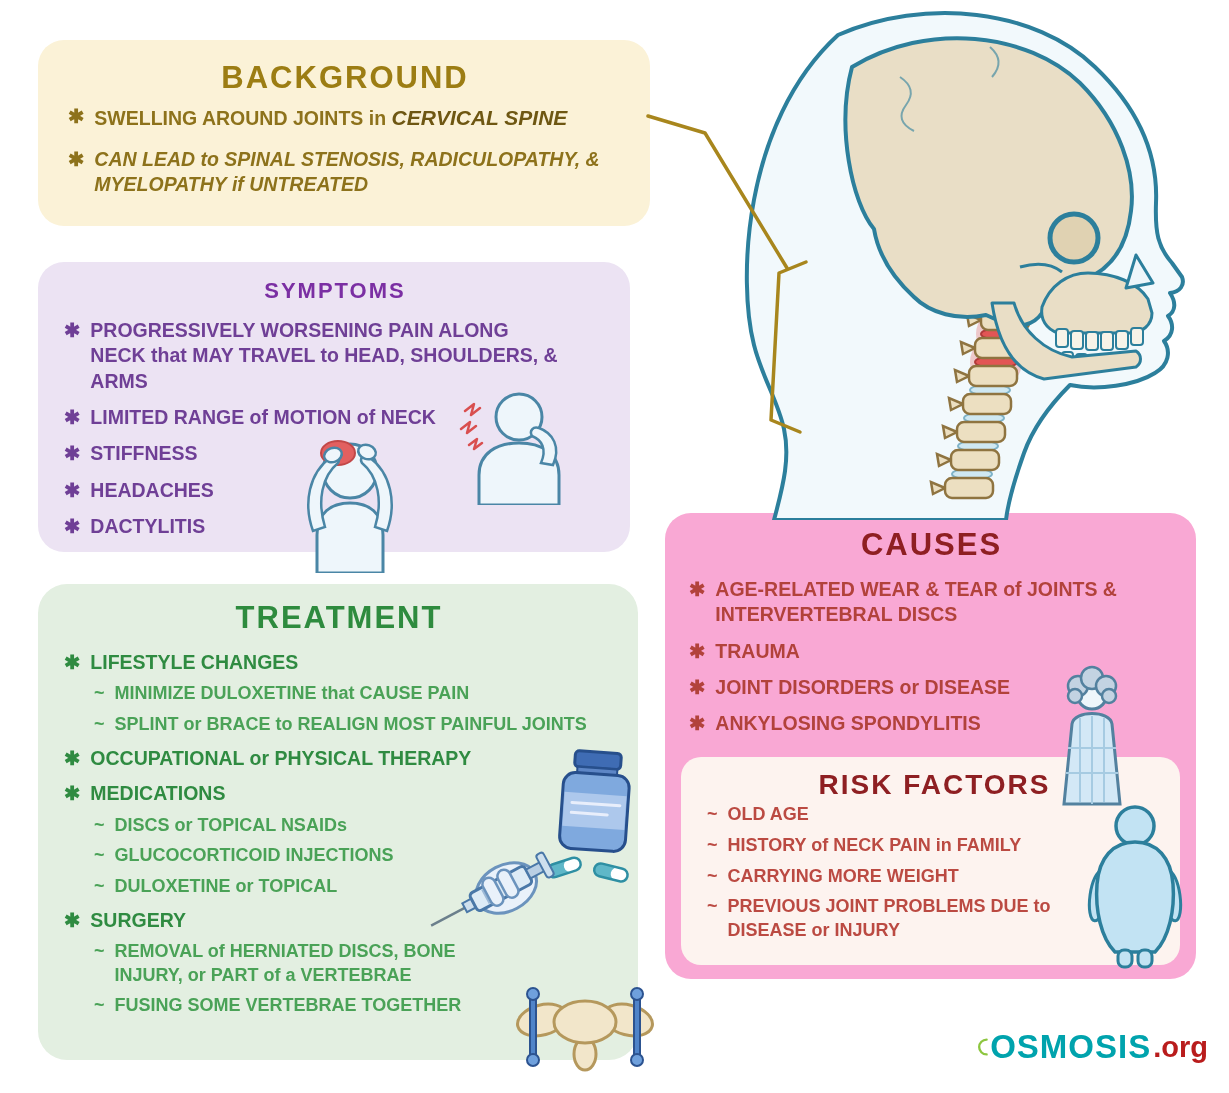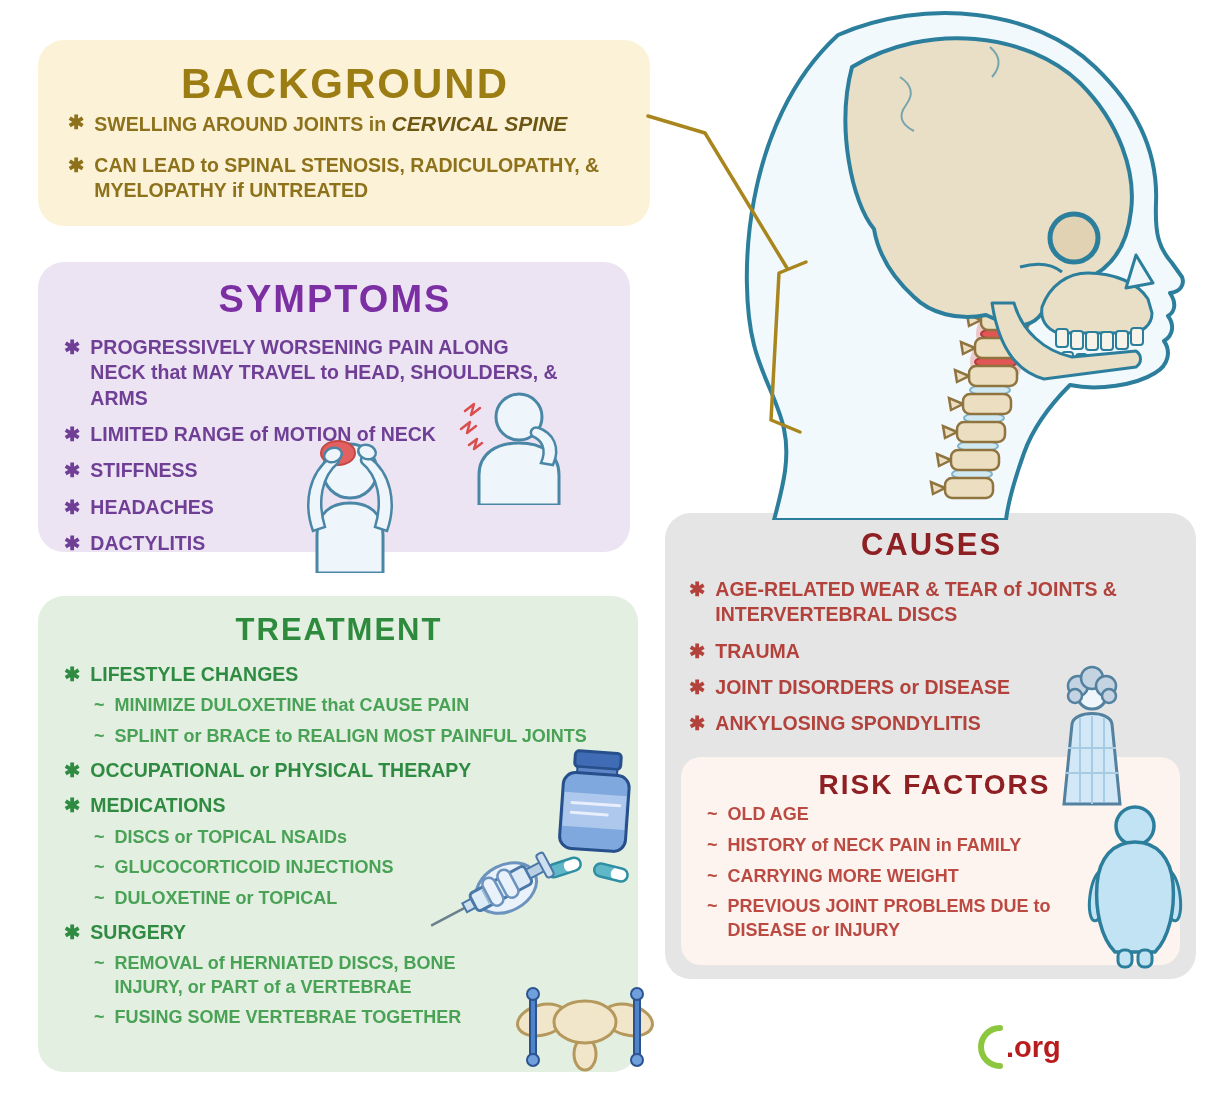--- a/index.html
+++ b/index.html
@@ -13,7 +13,7 @@
 
   
   .panel-background { left:38px; top:40px; width:612px; height:186px; background:#fbf2d7; padding:20px 28px 0 30px; }
-  .panel-background h2 { color:#9c7d13; font-size:42px; margin-bottom:2px; }
+  .panel-background h2 { color:#9c7d13; font-size:31px; margin-bottom:8px; }
   .panel-background li { color:#8d721b; font-size:19.5px; line-height:1.32; margin-bottom:15px; }
   .panel-background .strong { color:#6e5712; font-size:21px;font-style:italic; }
   .panel-background .wrap2 { max-width:540px; }

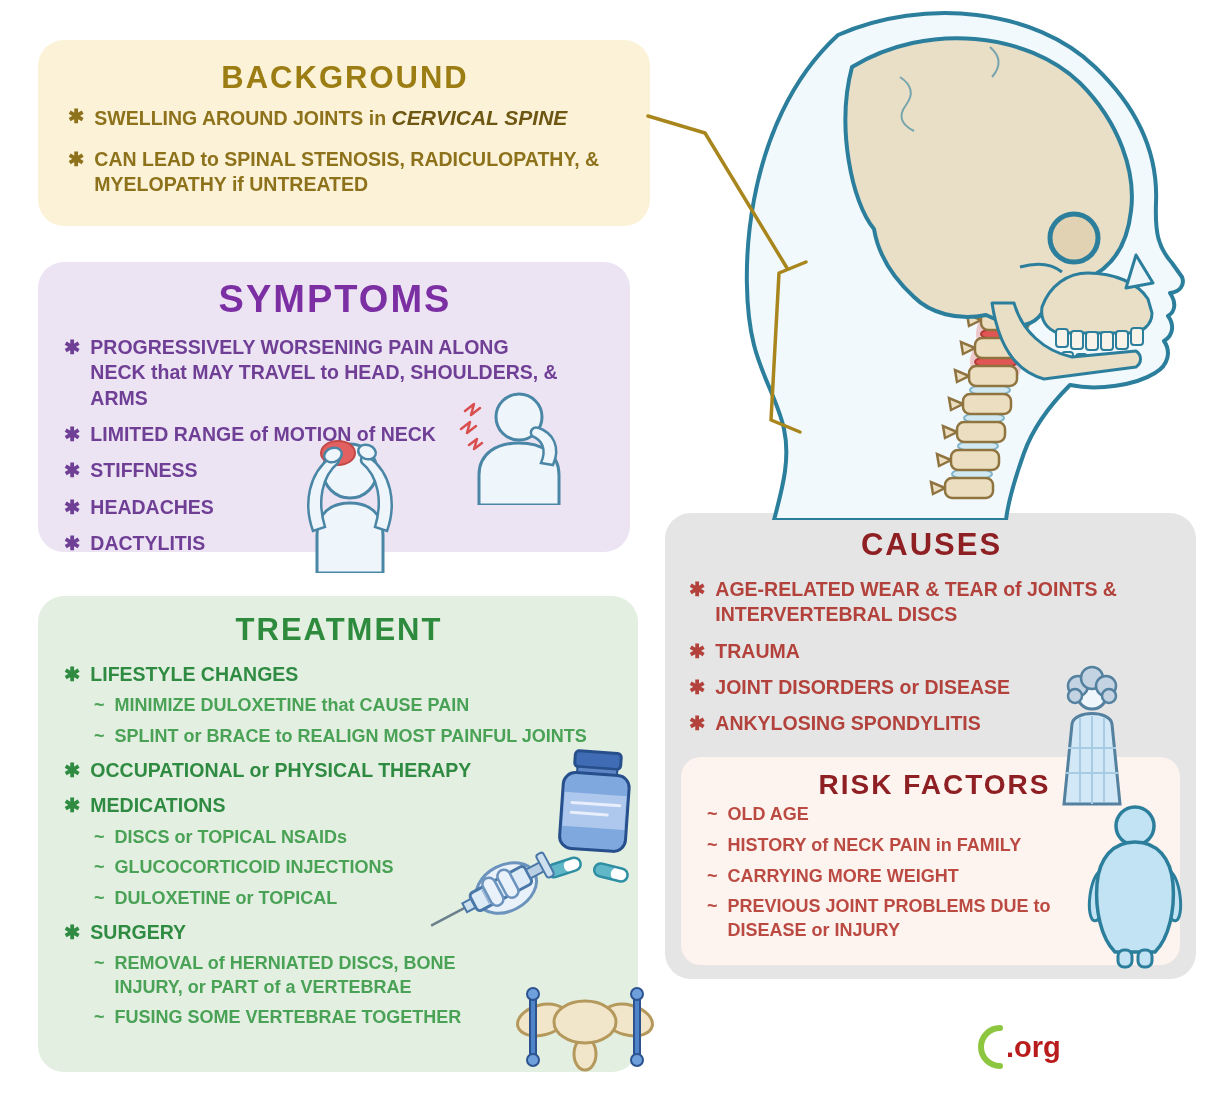--- a/index.html
+++ b/index.html
@@ -16,7 +16,7 @@
   .panel-background h2 { color:#9c7d13; font-size:31px; margin-bottom:8px; }
   .panel-background li { color:#8d721b; font-size:19.5px; line-height:1.32; margin-bottom:15px; }
   .panel-background .strong { color:#6e5712; font-size:21px;font-style:italic; }
-  .panel-background .wrap2 { max-width:540px; }
+  .panel-background .wrap2 { max-width:540px;font-style:italic; }
 
   
   .panel-symptoms { left:38px; top:262px; width:592px; height:290px; background:#ece3f3; padding:16px 24px 0 26px; }

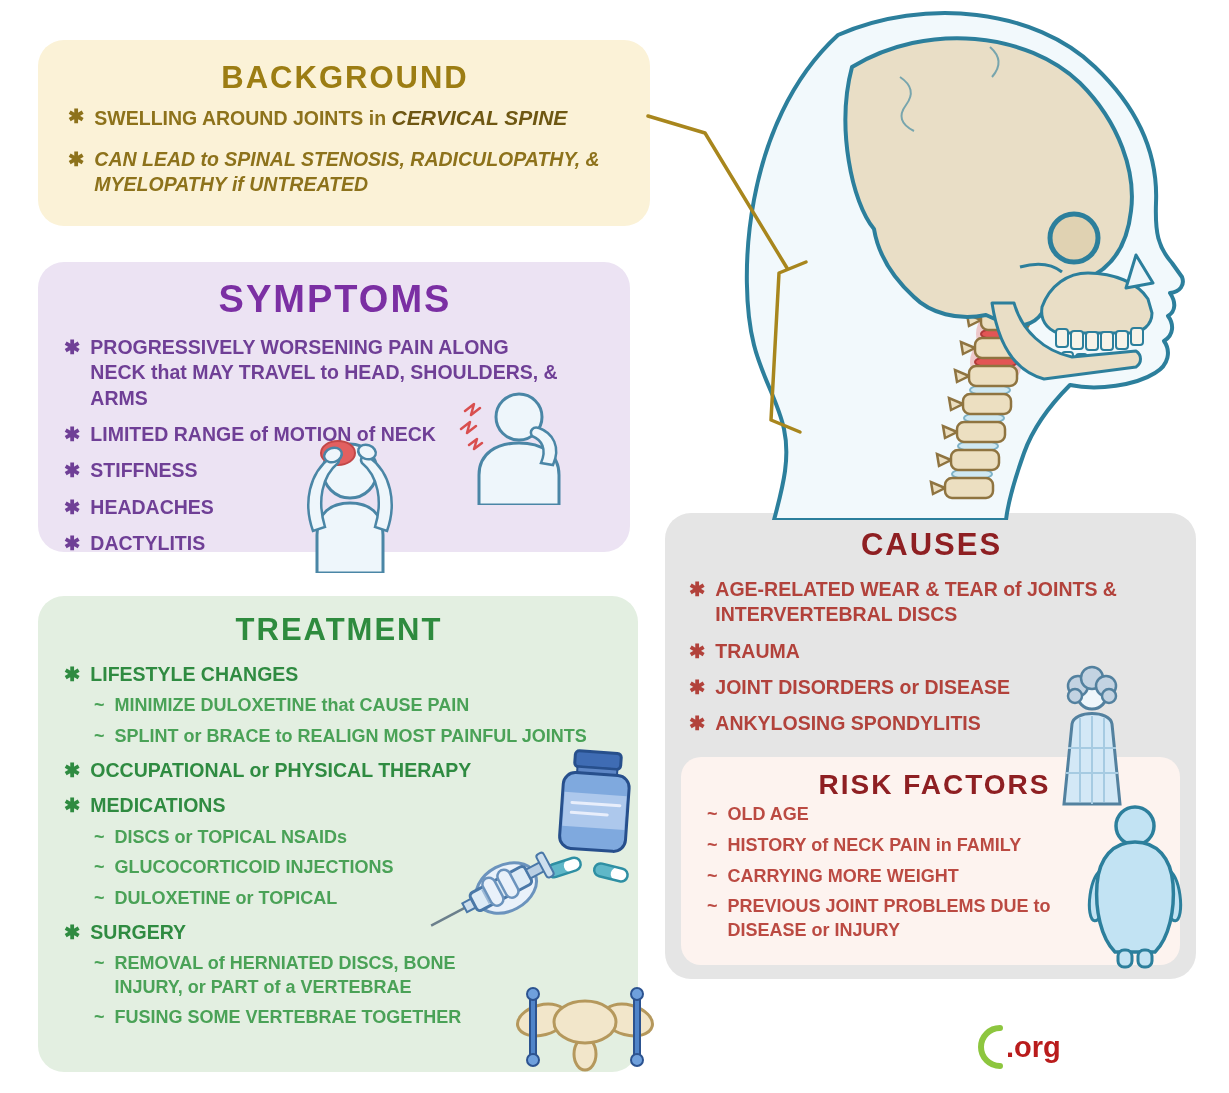--- a/index.html
+++ b/index.html
@@ -20,7 +20,7 @@
 
   
   .panel-symptoms { left:38px; top:262px; width:592px; height:290px; background:#ece3f3; padding:16px 24px 0 26px; }
-  .panel-symptoms h2 { color:#7b2fa3; font-size:38px; margin-bottom:14px; }
+  .panel-symptoms h2 { color:#7b2fa3; font-size:22px; margin-bottom:14px; }
   .panel-symptoms li { color:#6f3f96; font-size:19.5px; line-height:1.3; margin-bottom:11px; }
   .panel-symptoms li.first { max-width:500px; }
 

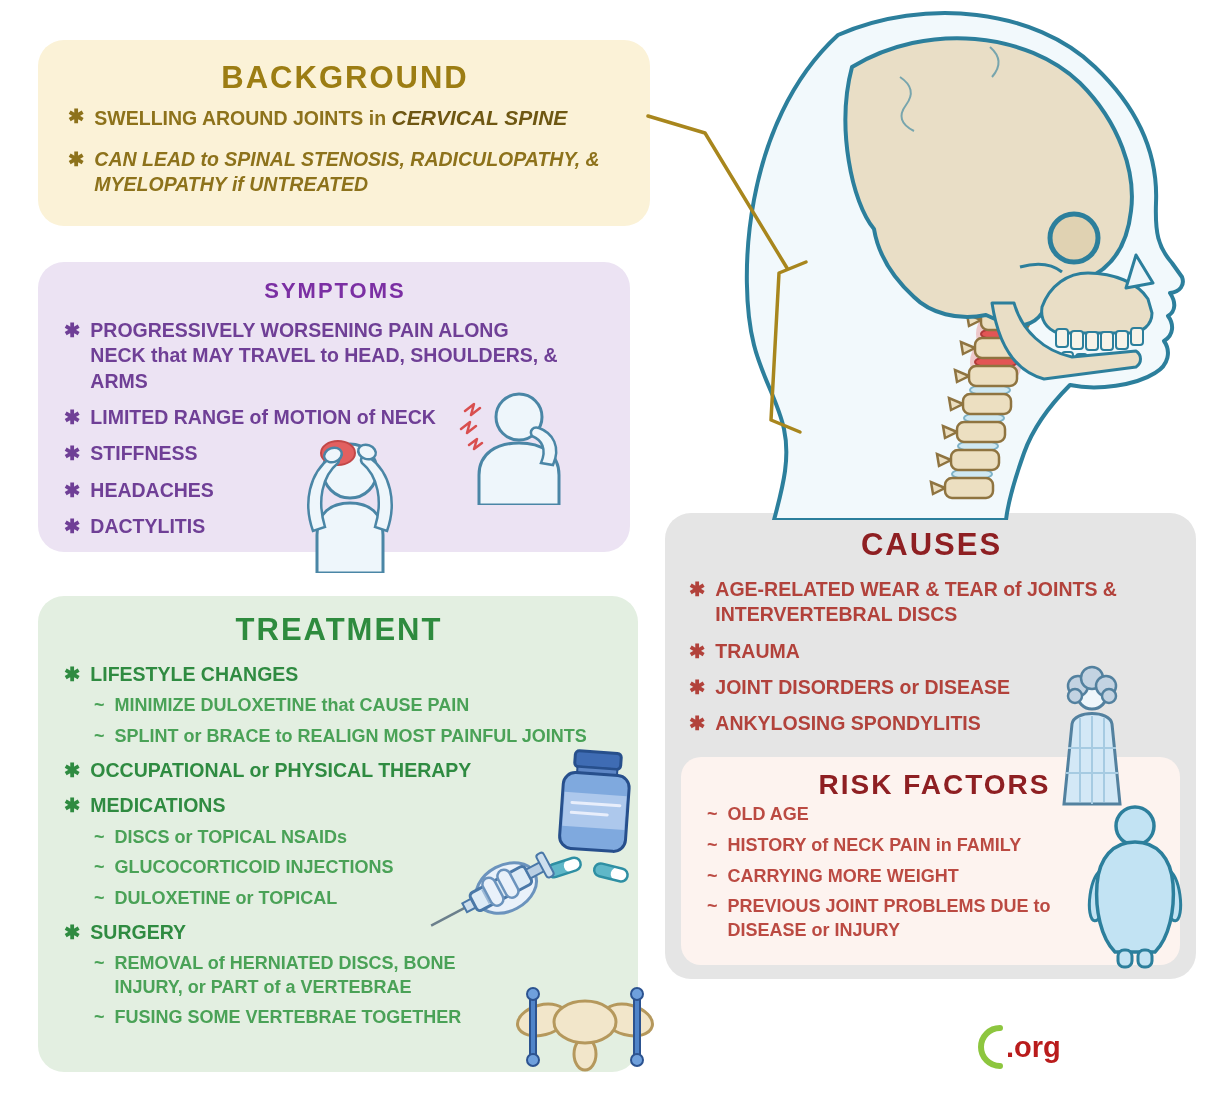--- a/index.html
+++ b/index.html
@@ -33,7 +33,7 @@
   .panel-treatment .wrap2 { max-width:400px; }
 
   
-  .panel-causes { left:665px; top:513px; width:531px; height:466px; background:#e5e5e5; padding:14px 22px 0 24px; }
+  .panel-causes { left:665px; top:513px; width:531px; height:466px; background:#f9a8d4; padding:14px 22px 0 24px; }
   .panel-causes h2 { color:#8e1f22; font-size:31px; margin-bottom:14px; }
   .panel-causes li { color:#b2423b; font-size:19.5px; line-height:1.3; margin-bottom:11px; }
   .panel-causes li.first { max-width:460px; }

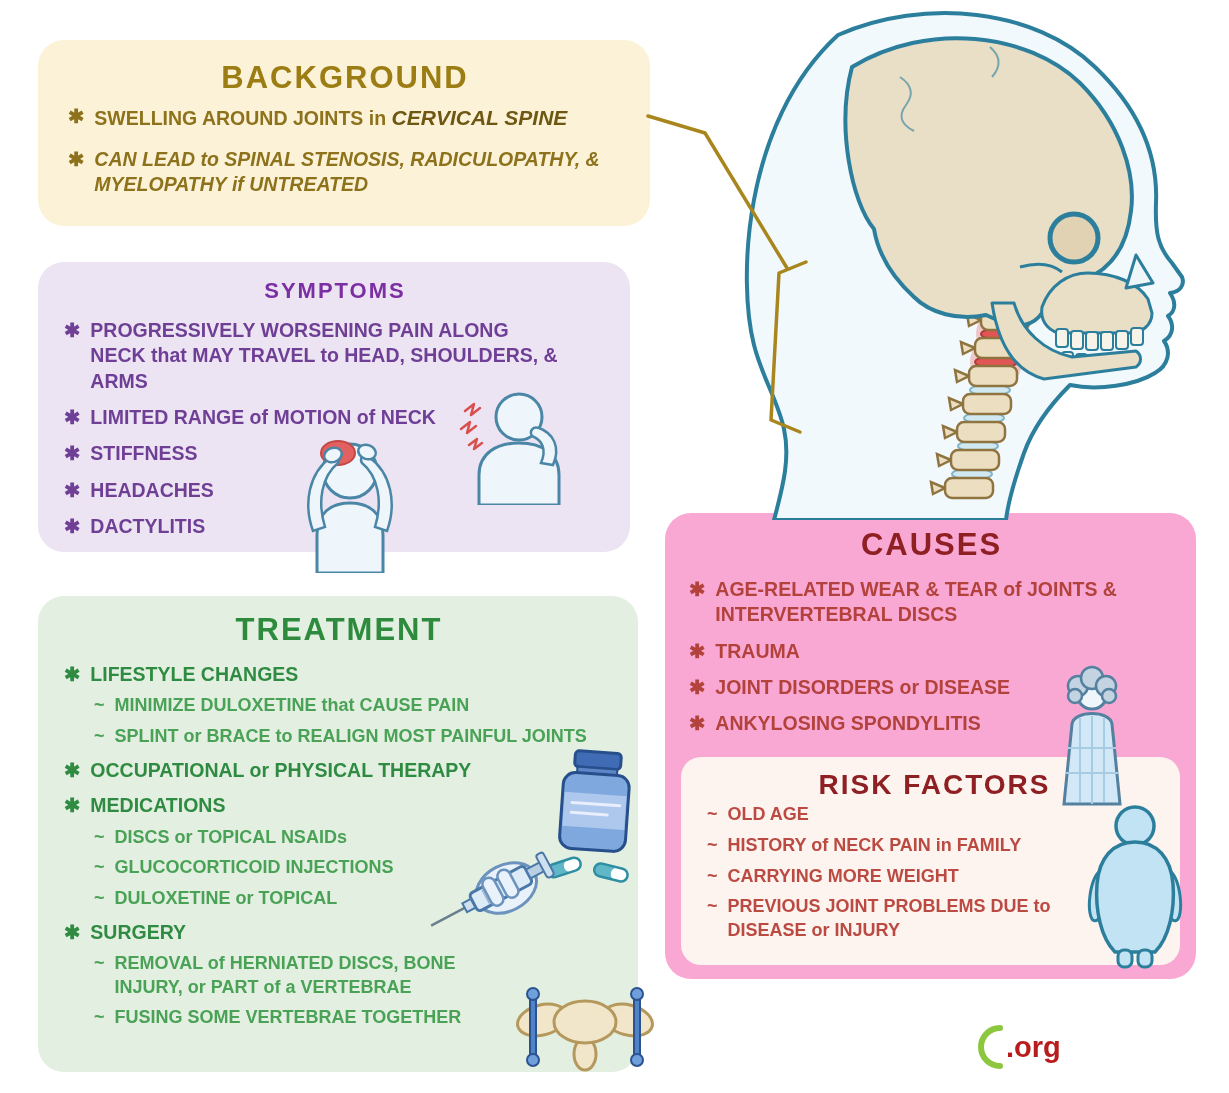--- a/index.html
+++ b/index.html
@@ -25,7 +25,7 @@
   .panel-symptoms li.first { max-width:500px; }
 
   
-  .panel-treatment { left:38px; top:596px; width:600px; height:476px; background:#e3efe1; padding:16px 24px 0 26px; }
+  .panel-treatment { left:38px; top:584px; width:600px; height:476px; background:#e3efe1; padding:16px 24px 0 26px;border-radius:29px; }
   .panel-treatment h2 { color:#2e8b3e; font-size:31px; margin-bottom:14px; }
   .panel-treatment li.t-item { color:#2f8b41; font-size:19.5px; line-height:1.3; margin-bottom:7px; }
   .panel-treatment li.t-sub { color:#4aa257; font-size:18px; line-height:1.3; margin-left:30px; margin-bottom:7px; }

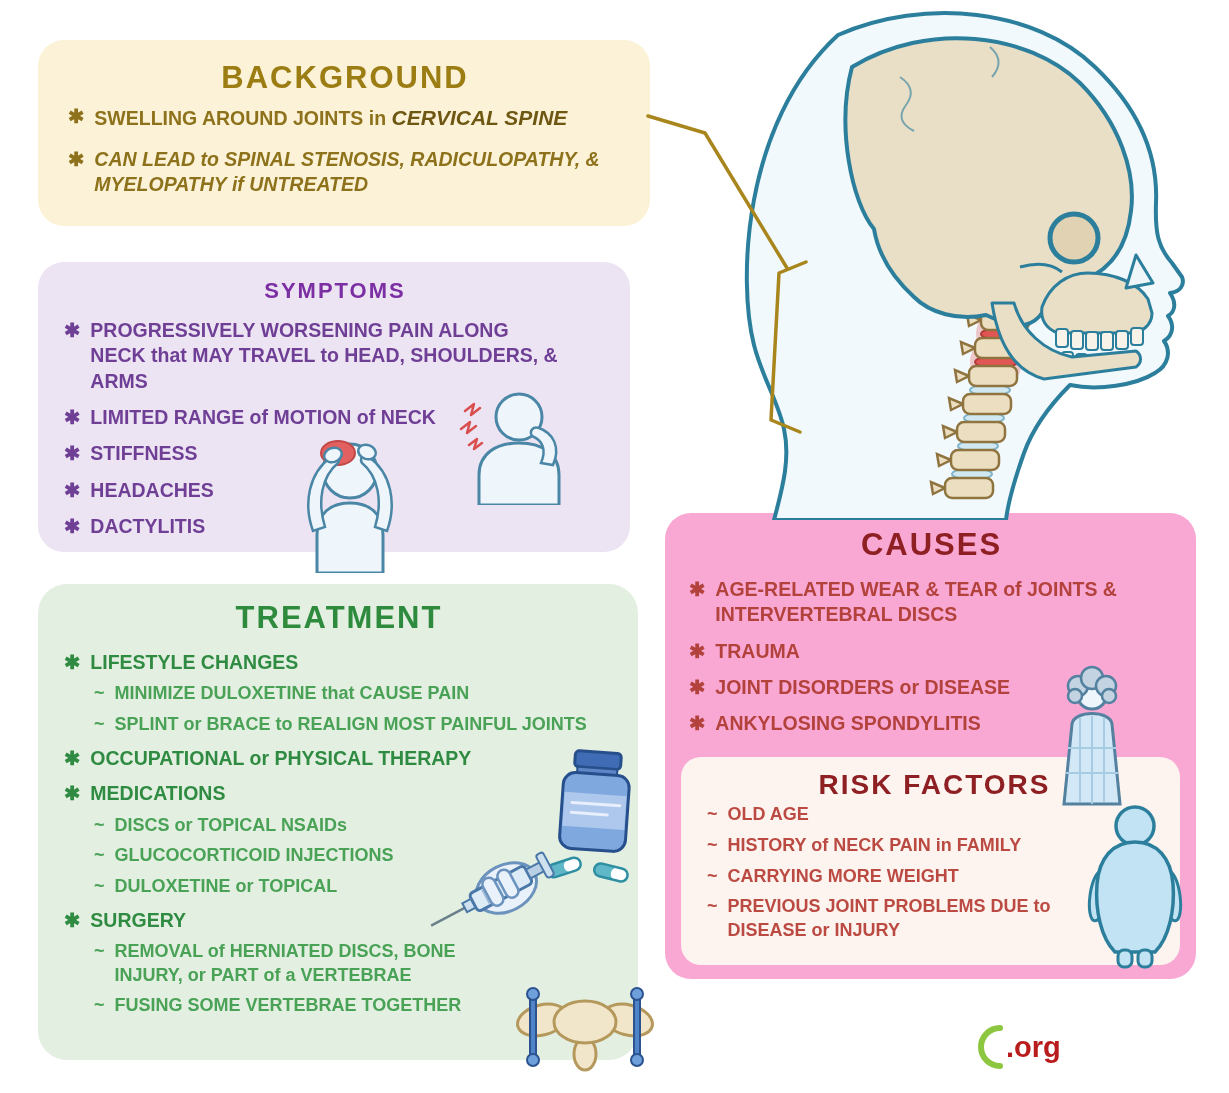--- a/index.html
+++ b/index.html
@@ -387,6 +387,7 @@
   <svg width="26" height="46" viewBox="0 0 26 46">
     <path d="M22,4 A19,19 0 0 0 22,42" fill="none" stroke="#8dc63f" stroke-width="6" stroke-linecap="round"></path>
   </svg>
+  <span class="name">OSMOSIS</span>
     <span class="suffix">.org</span>
 </div>
 

